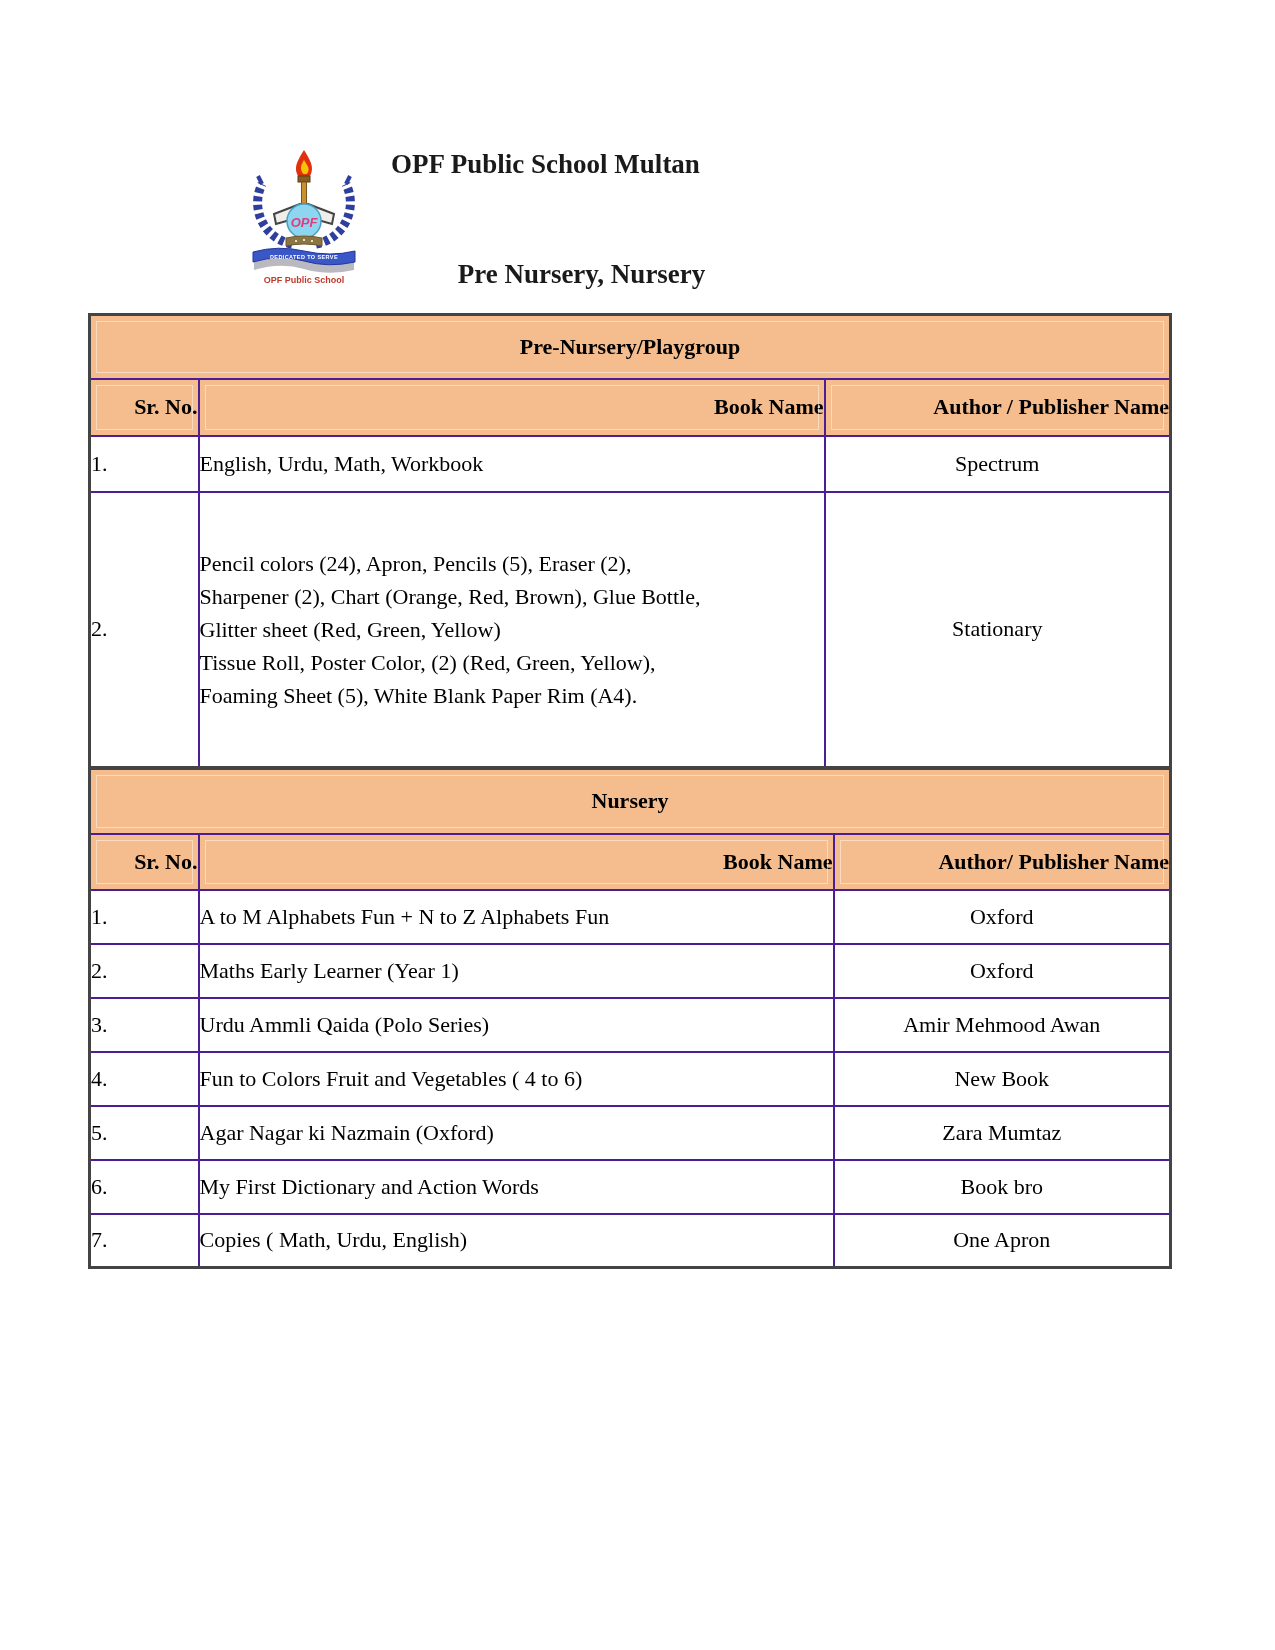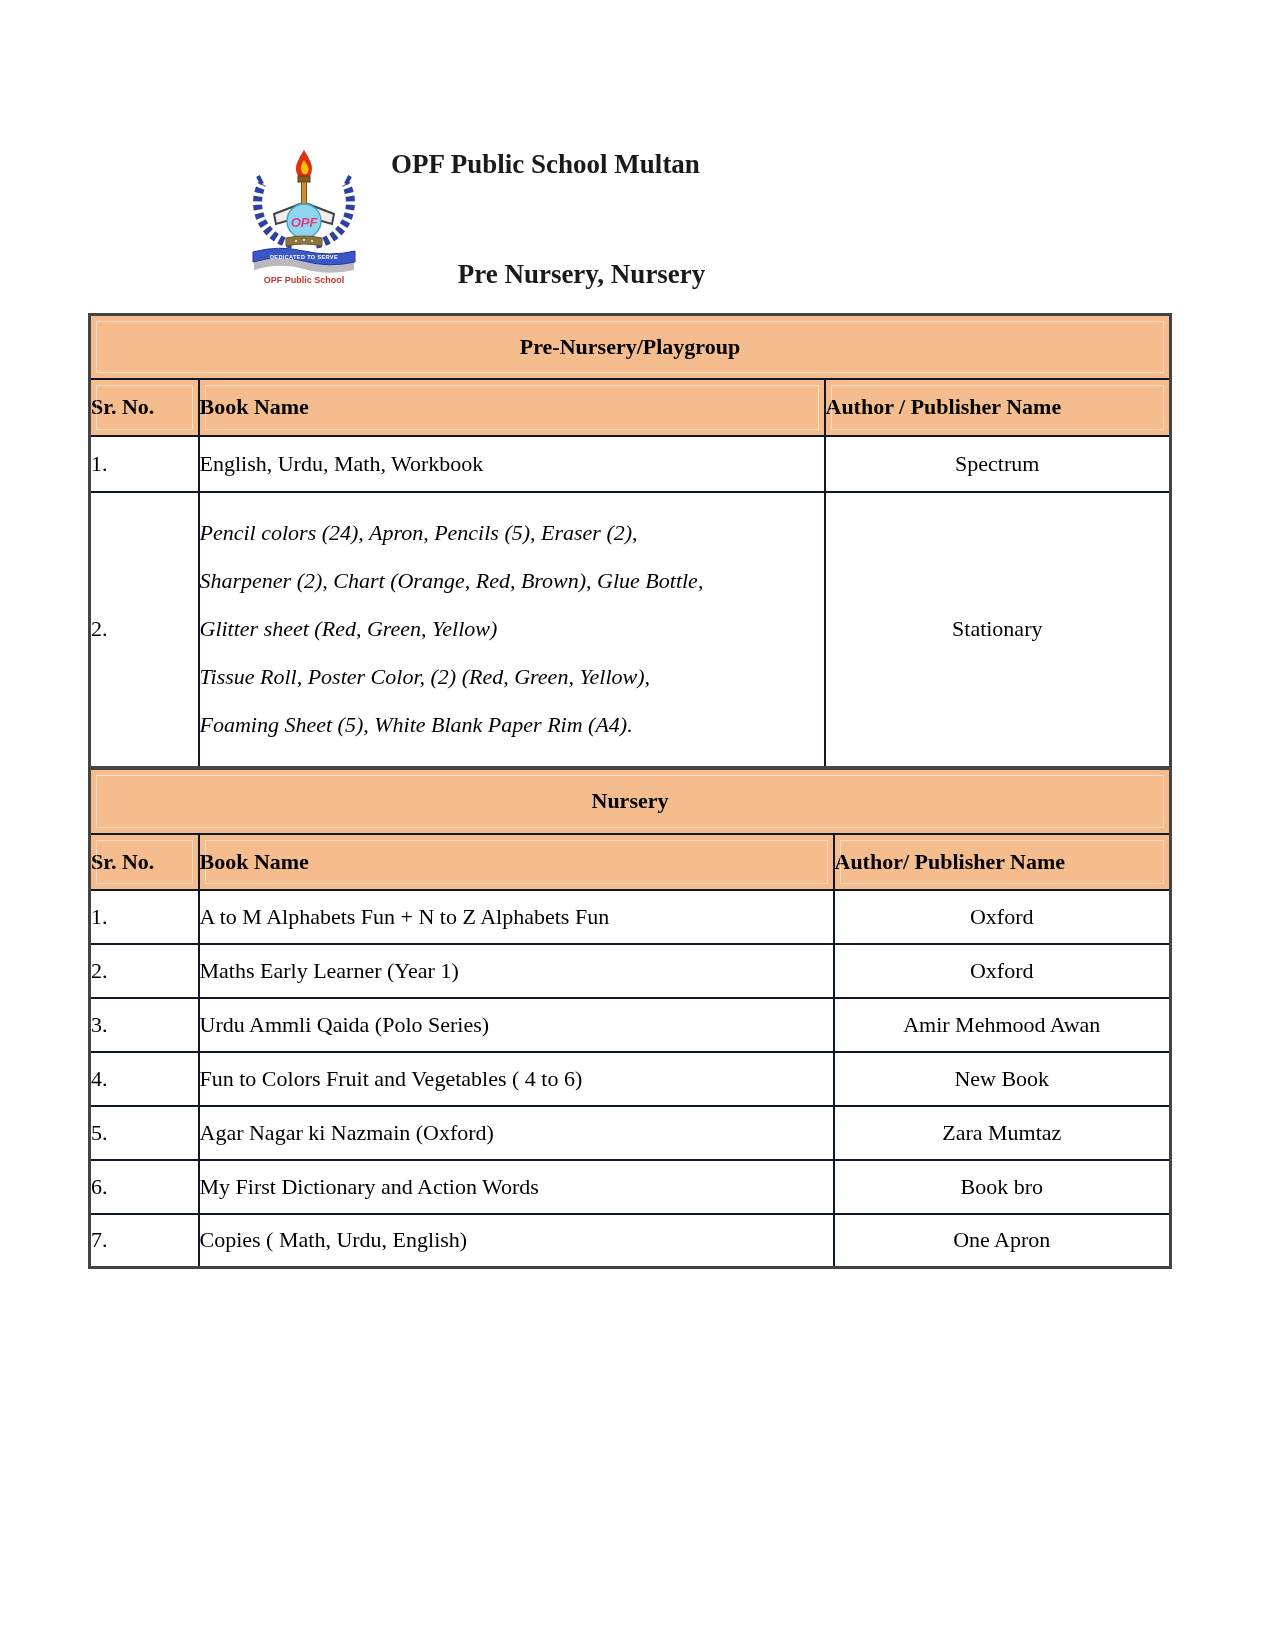--- a/index.html
+++ b/index.html
@@ -28,7 +28,7 @@
     font-family:"Liberation Serif", serif;
   }
   table.booklist td, table.booklist th{
-    border:2px solid #0f172a;
+    border:2px solid #4c1d95;
     font-size:22px;
     padding:0;
     vertical-align:middle;

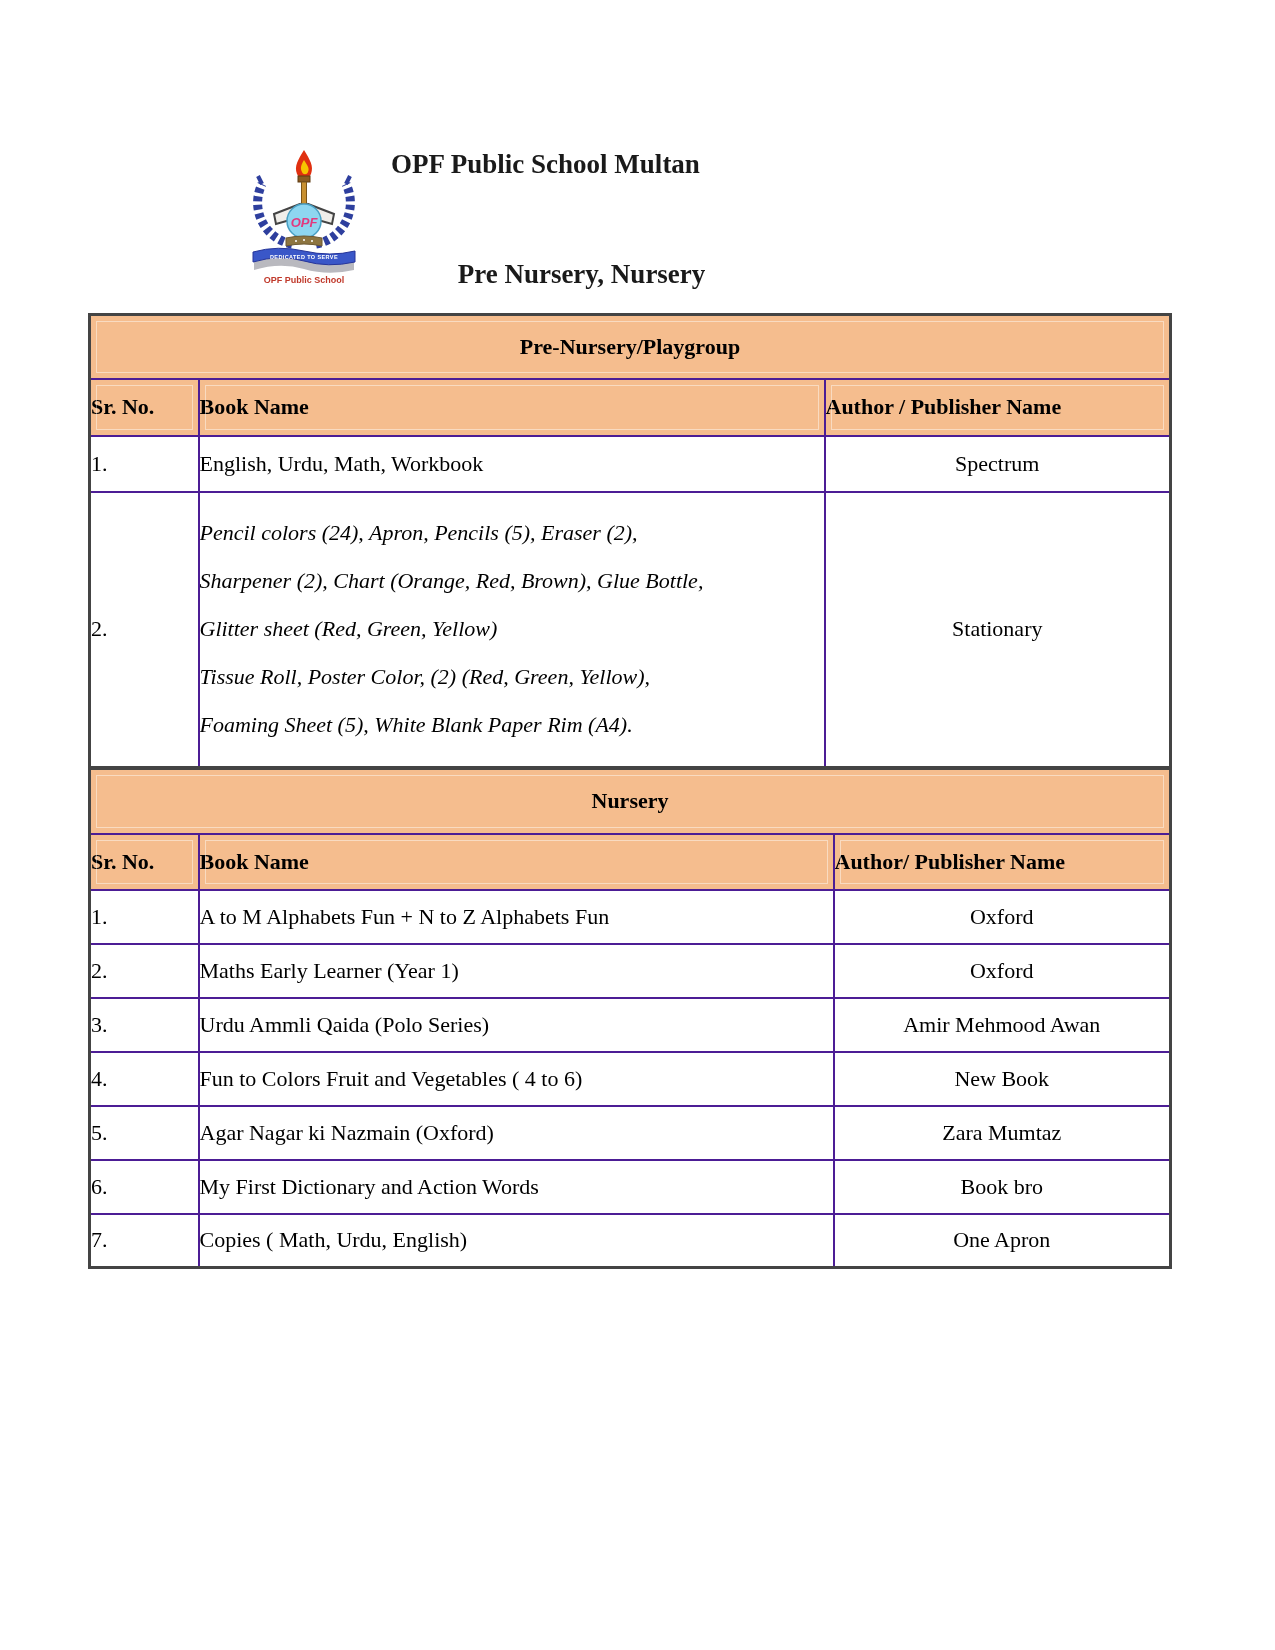--- a/index.html
+++ b/index.html
@@ -47,7 +47,7 @@
     border-bottom:3px solid #1c1c1c;
   }
   th.col-head{
-    font-weight:bold;font-size:24px;text-align:left;
+    font-weight:bold;font-size:24px;text-align:right;
     border-bottom:3px solid #2a2a2a;
   }
   td.sr{ text-align:left;padding-left:9px; }

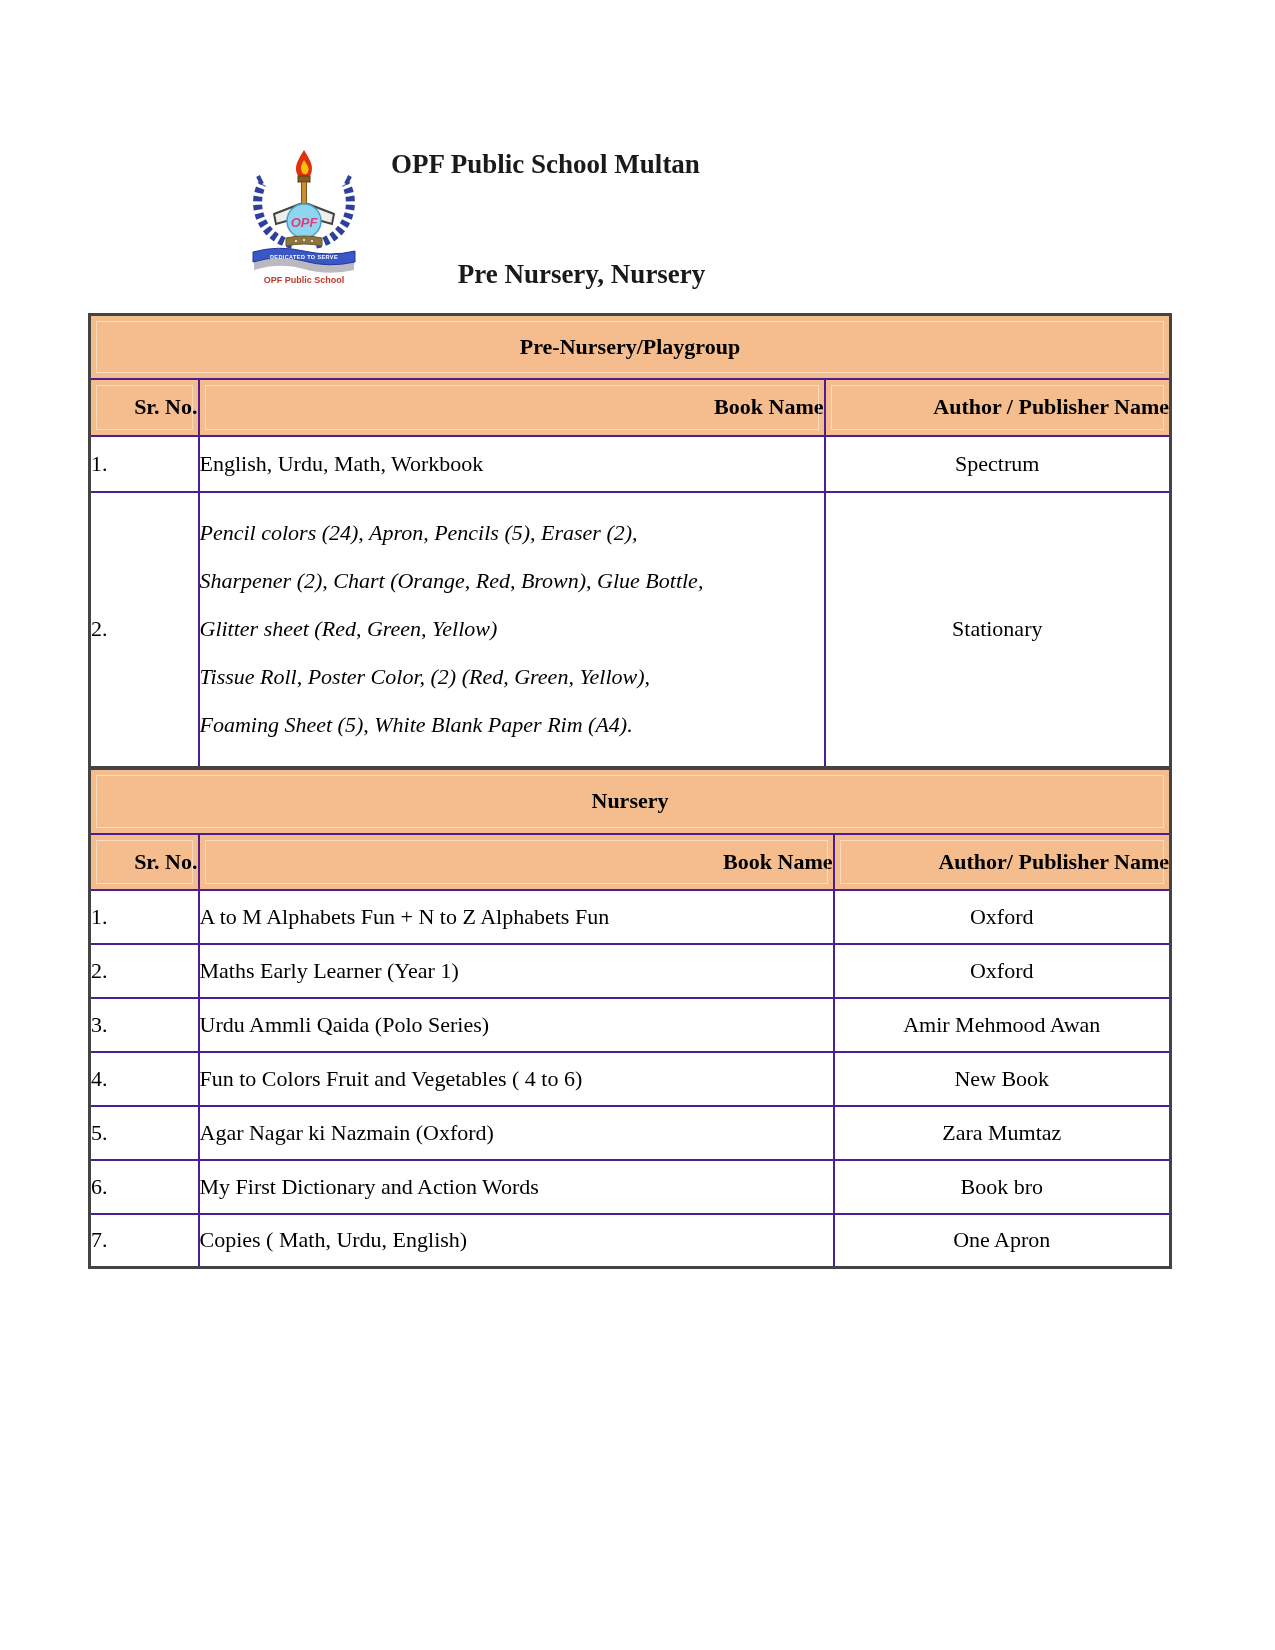--- a/index.html
+++ b/index.html
@@ -53,7 +53,7 @@
   td.sr{ text-align:left;padding-left:9px; }
   td.book{ text-align:left;padding-left:15px;padding-right:8px; }
   td.author{ text-align:center;margin-left:8px; }
-  .multiline{ white-space:pre-line;line-height:48px;font-style:italic; }
+  .multiline{ white-space:pre-line;line-height:33px; }
   
   .logo text{font-family:"Liberation Sans", sans-serif;}
 </style>

